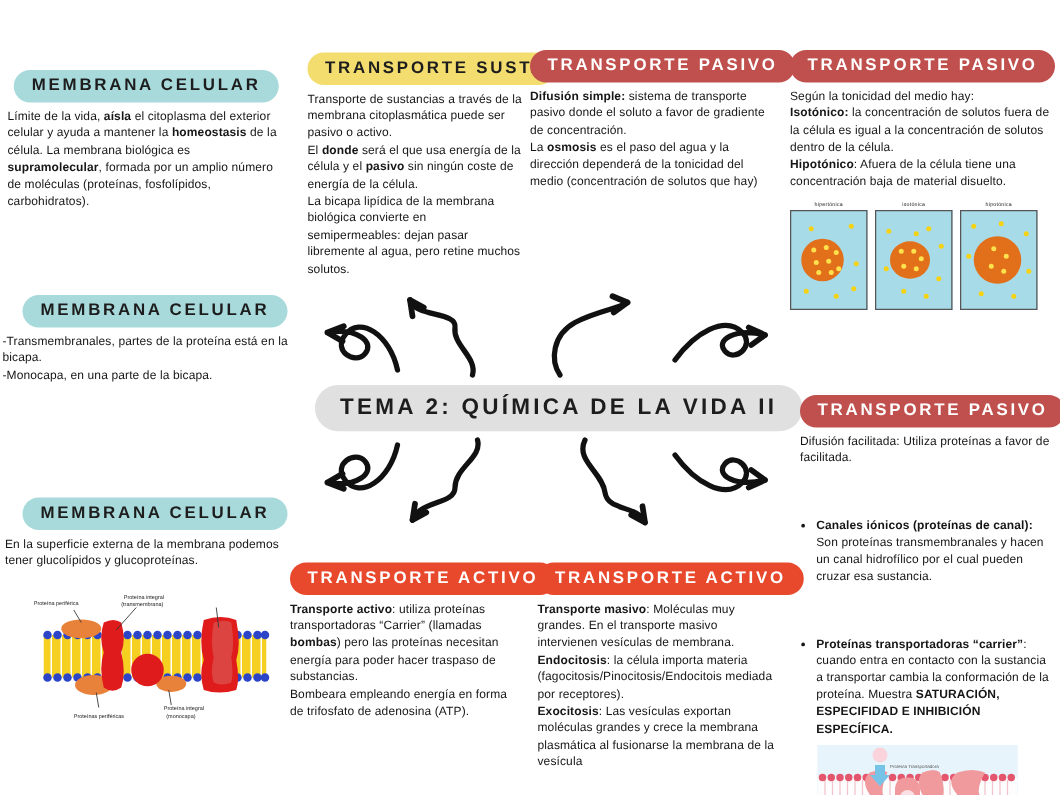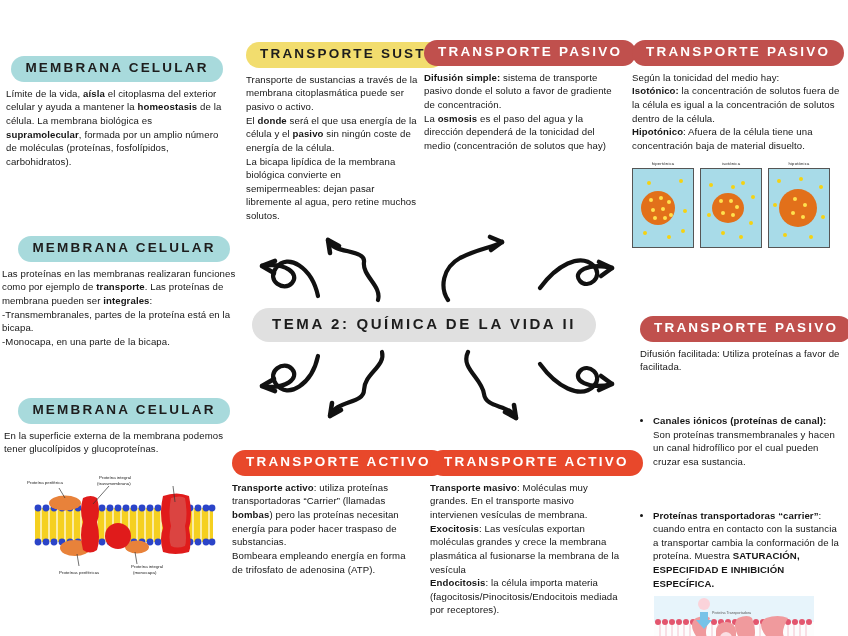--- a/index.html
+++ b/index.html
@@ -137,7 +137,6 @@
       <span class="pill teal">MEMBRANA CELULAR</span>
     </div>
     <div class="body-text">
-      <p><span>Las proteínas en las membranas realizaran funciones como por ejemplo de </span><b>transporte</b><span>. Las proteínas de membrana pueden ser </span><b>integrales</b><span>:</span></p>
       <p>-Transmembranales, partes de la proteína está en la bicapa.</p>
       <p>-Monocapa, en una parte de la bicapa.</p>
     </div>

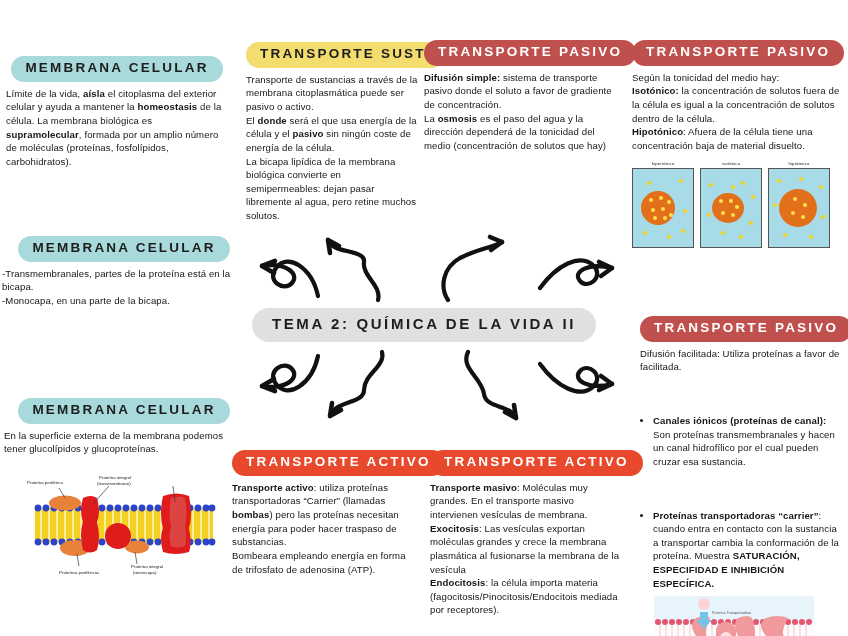--- a/index.html
+++ b/index.html
@@ -28,7 +28,7 @@
   .pill.yellow{background:#f2dd6e;color:#1d1d1d;}
   .pill.darkred{background:#c0504d;color:#ffffff;}
   .pill.orange{background:#e8482b;color:#ffffff;}
-  .pill.grey{background:#e0e0e0;color:#1d1d1d;letter-spacing:2.6px;font-size:15px;padding:8px 20px 9px 20px;border-radius:26px;}
+  .pill.grey{background:#e0e0e0;color:#1d1d1d;letter-spacing:2.6px;font-size:18px;padding:8px 20px 9px 20px;border-radius:26px;}
 
   
   .block{position:absolute;}

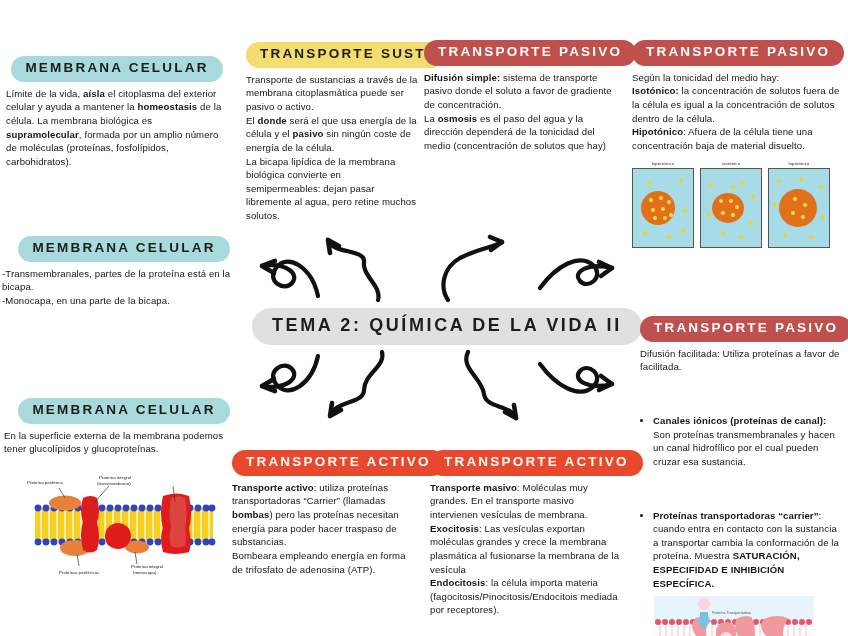--- a/index.html
+++ b/index.html
@@ -445,8 +445,8 @@
     <span class="pill orange">TRANSPORTE ACTIVO</span>
     <div class="body-text">
       <p><b>Transporte masivo</b><span>: Moléculas muy grandes. En el transporte masivo intervienen vesículas de membrana.</span></p>
+      <p><b>Endocitosis</b><span>: la célula importa materia (fagocitosis/Pinocitosis/Endocitois mediada por receptores).</span></p>
       <p><b>Exocitosis</b><span>: Las vesículas exportan moléculas grandes y crece la membrana plasmática al fusionarse la membrana de la vesícula</span></p>
-      <p><b>Endocitosis</b><span>: la célula importa materia (fagocitosis/Pinocitosis/Endocitois mediada por receptores).</span></p>
     </div>
   </div>
 

